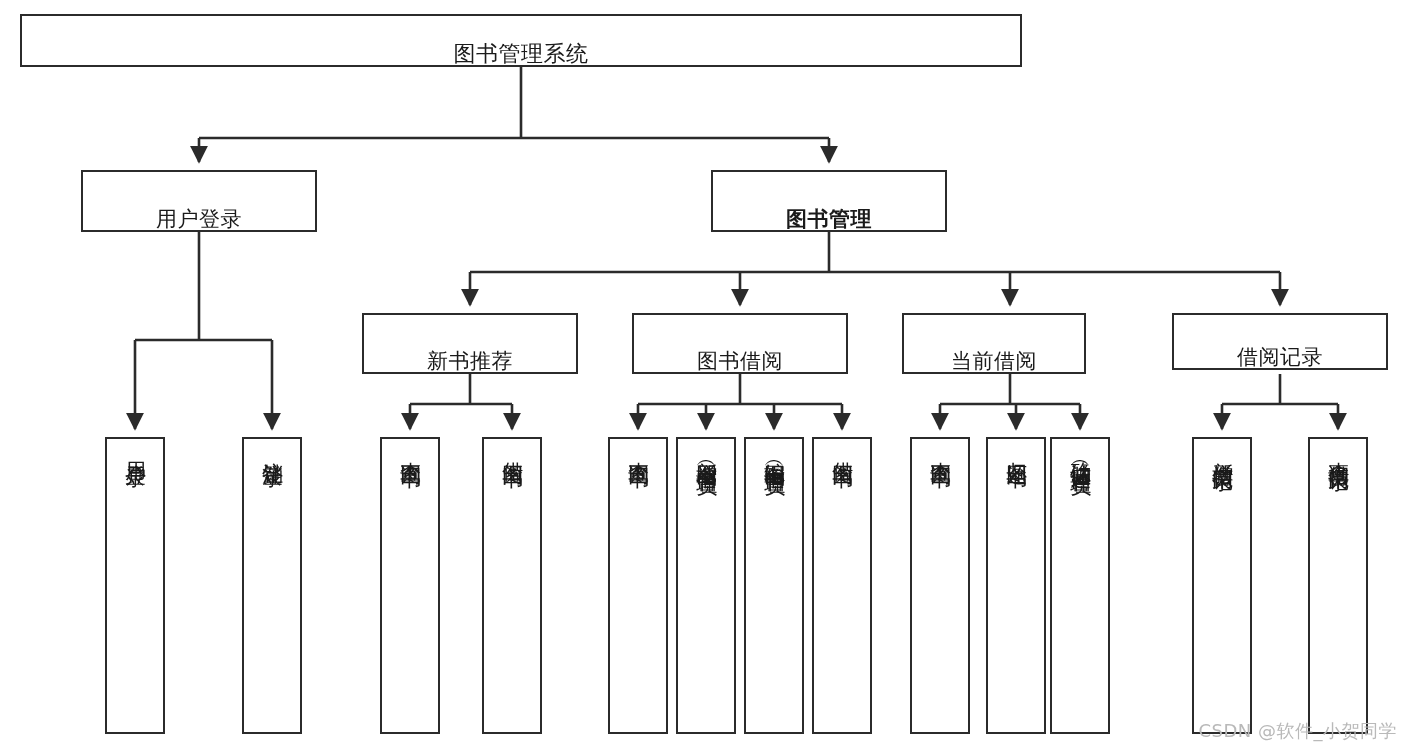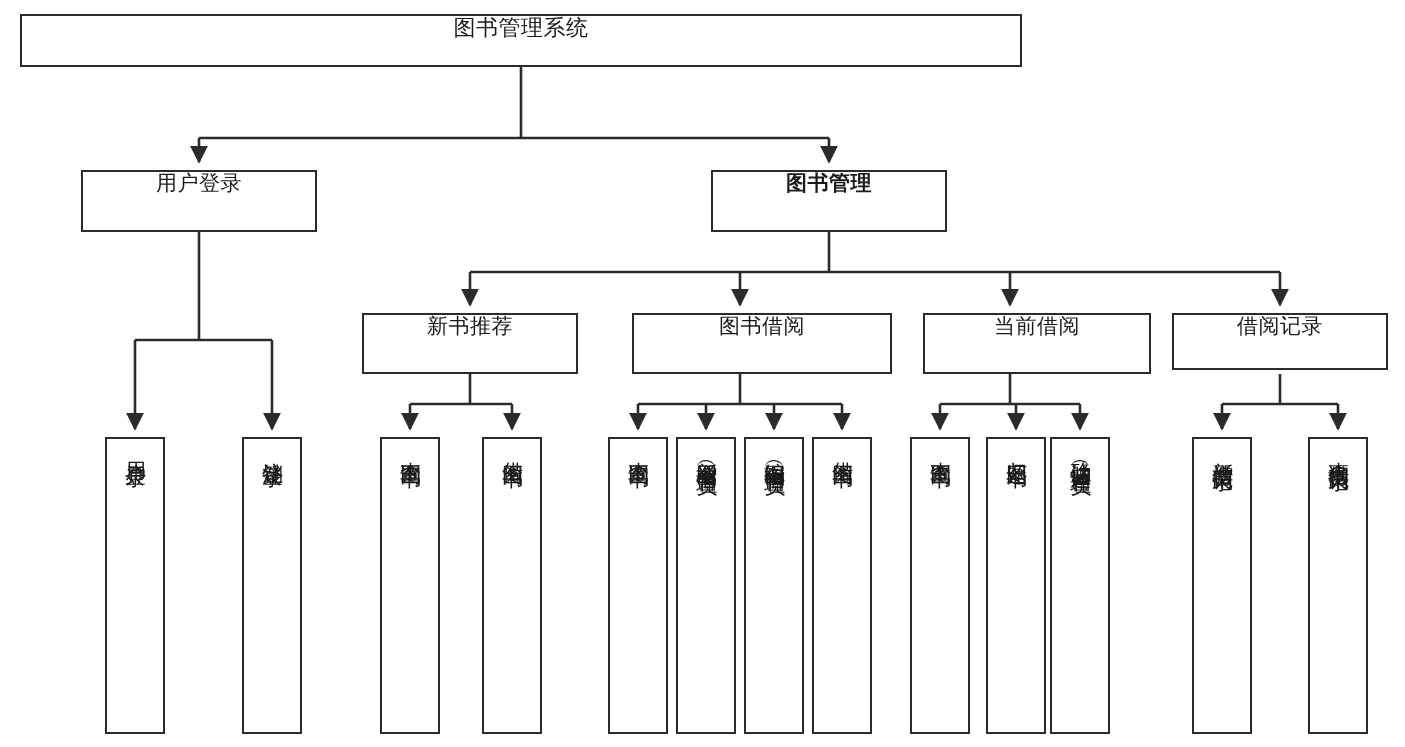--- a/index.html
+++ b/index.html
@@ -31,7 +31,7 @@
     background: #ffffff;
     border: 2px solid #2b2b2b;
     display: flex;
-    align-items: flex-start;
+    align-items: flex-end;
     justify-content: center;
     color: #1a1a1a;
     z-index: 2;

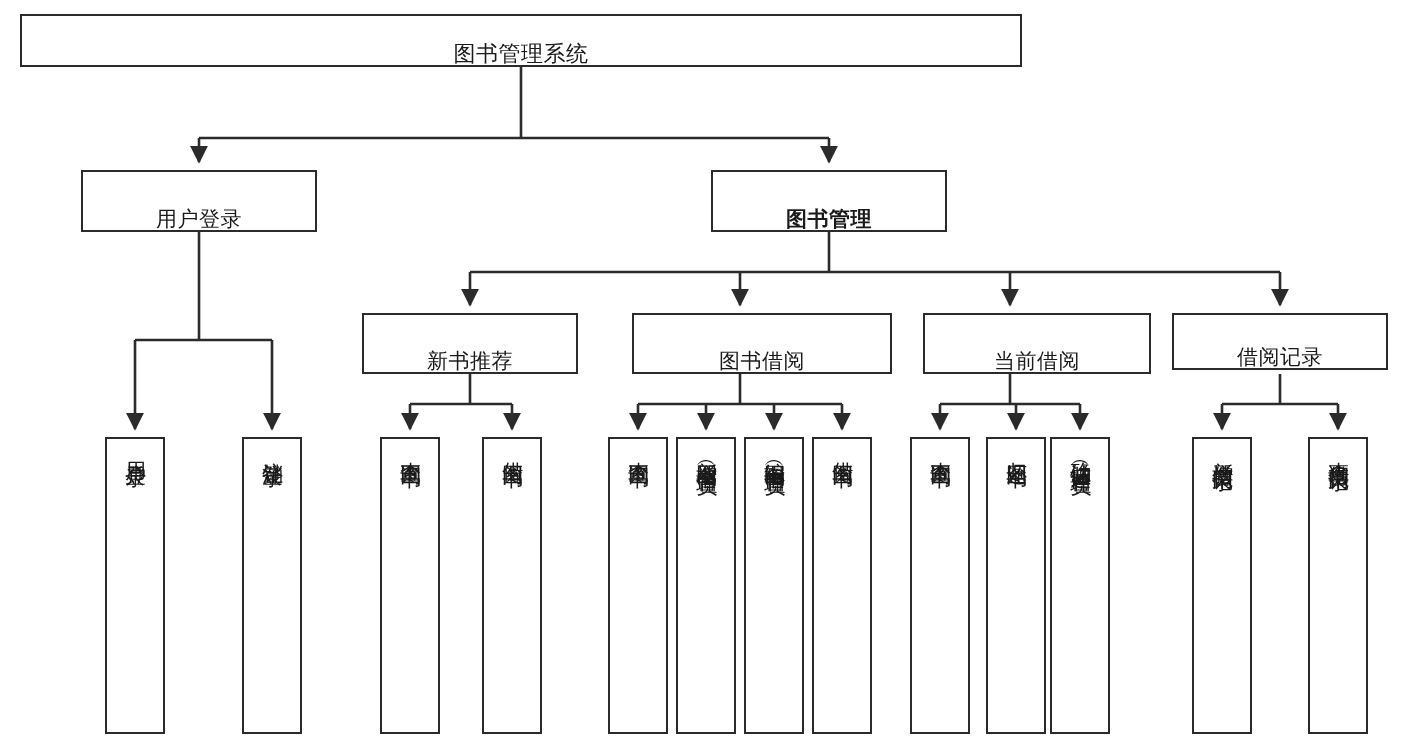--- a/index.html
+++ b/index.html
@@ -147,7 +147,7 @@
     <span class="node-label">新书推荐</span>
   </div>
 
-  <div class="node h-node" style="left:632px; top:313px; width:260px; height:61px;">
+  <div class="node h-node" style="left:632px; top:313px; width:216px; height:61px;">
     <span class="node-label">图书借阅</span>
   </div>
 

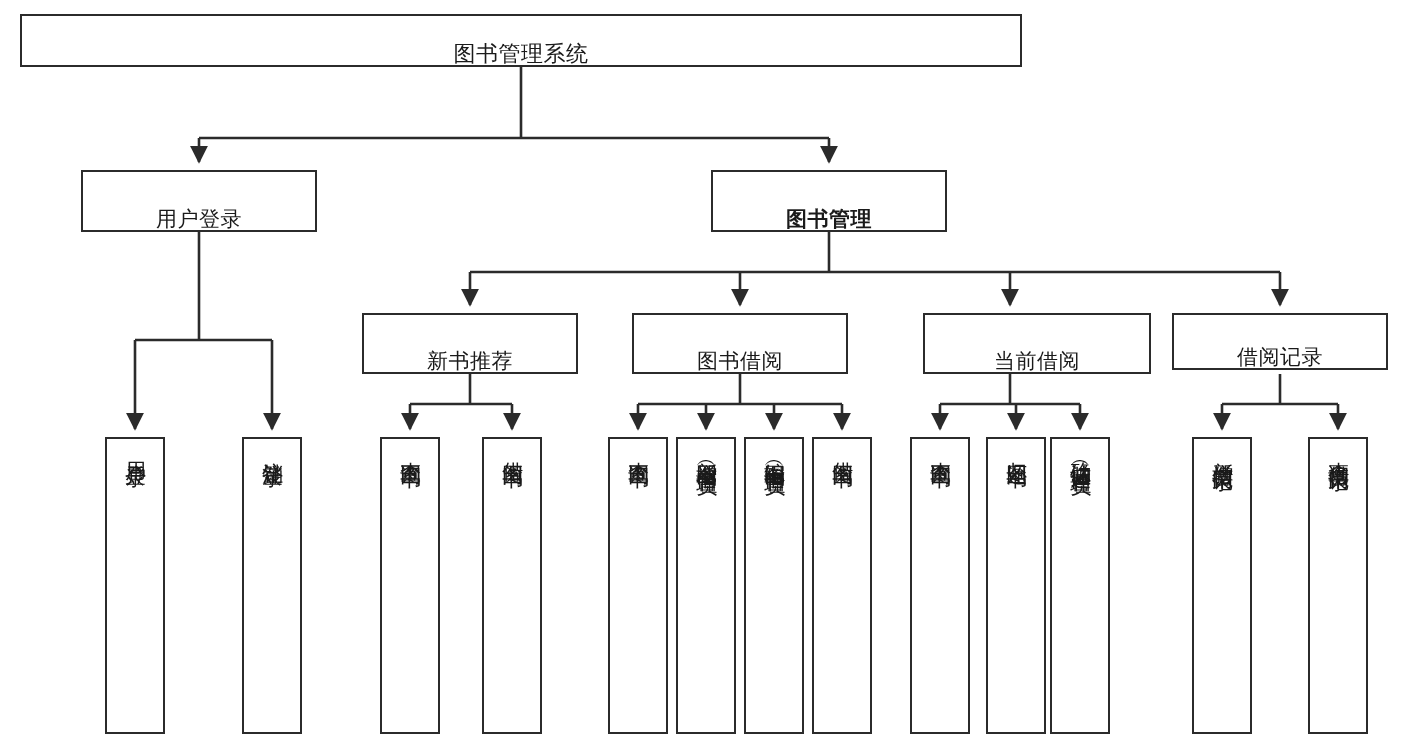--- a/index.html
+++ b/index.html
@@ -151,7 +151,7 @@
     <span class="node-label">图书借阅</span>
   </div>
 
-  <div class="node h-node" style="left:902px; top:313px; width:228px; height:61px;margin-left:21px;">
+  <div class="node h-node" style="left:902px; top:313px; width:184px; height:61px;">
     <span class="node-label">当前借阅</span>
   </div>
 

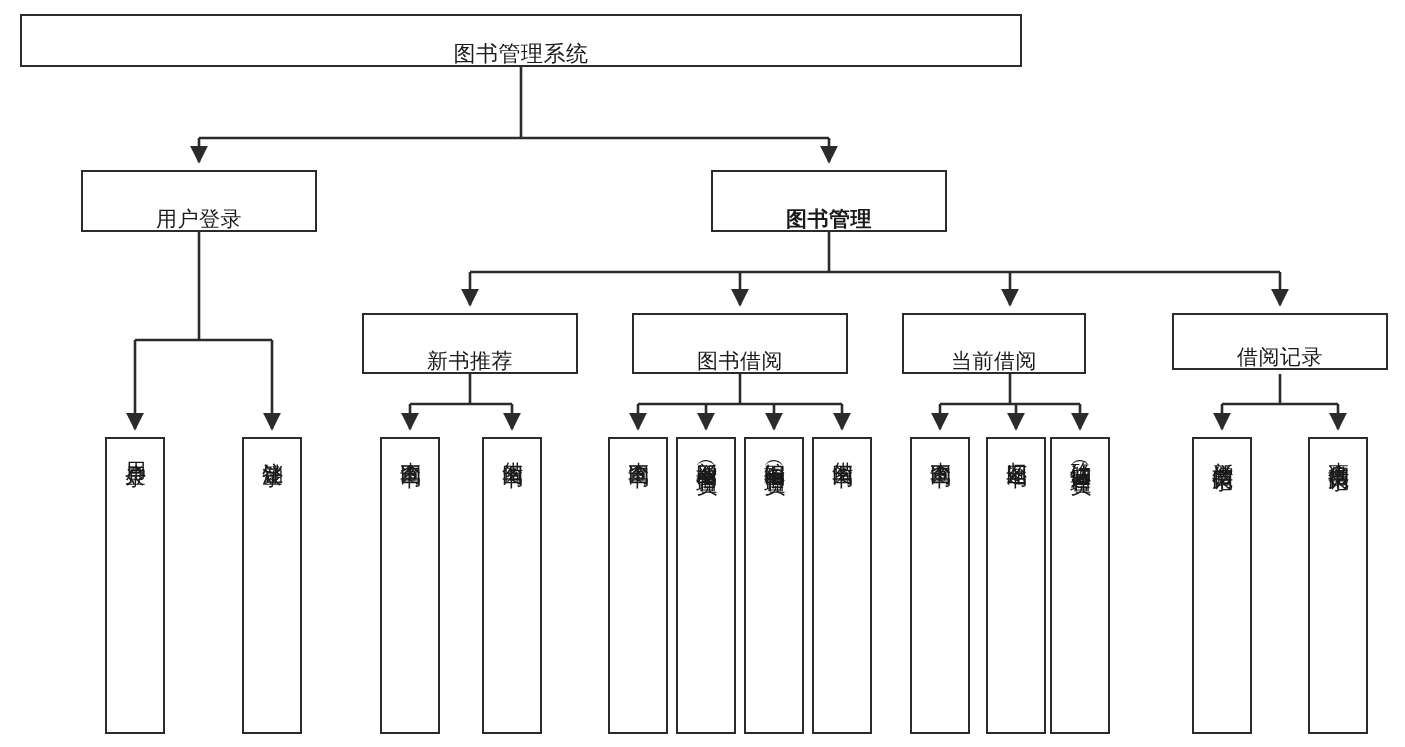--- a/index.html
+++ b/index.html
@@ -211,6 +211,7 @@
     <span class="node-label">查询借阅记录</span>
   </div>
 
+  <div class="watermark">CSDN @软件_小贺同学</div>
 
 </div>
 

